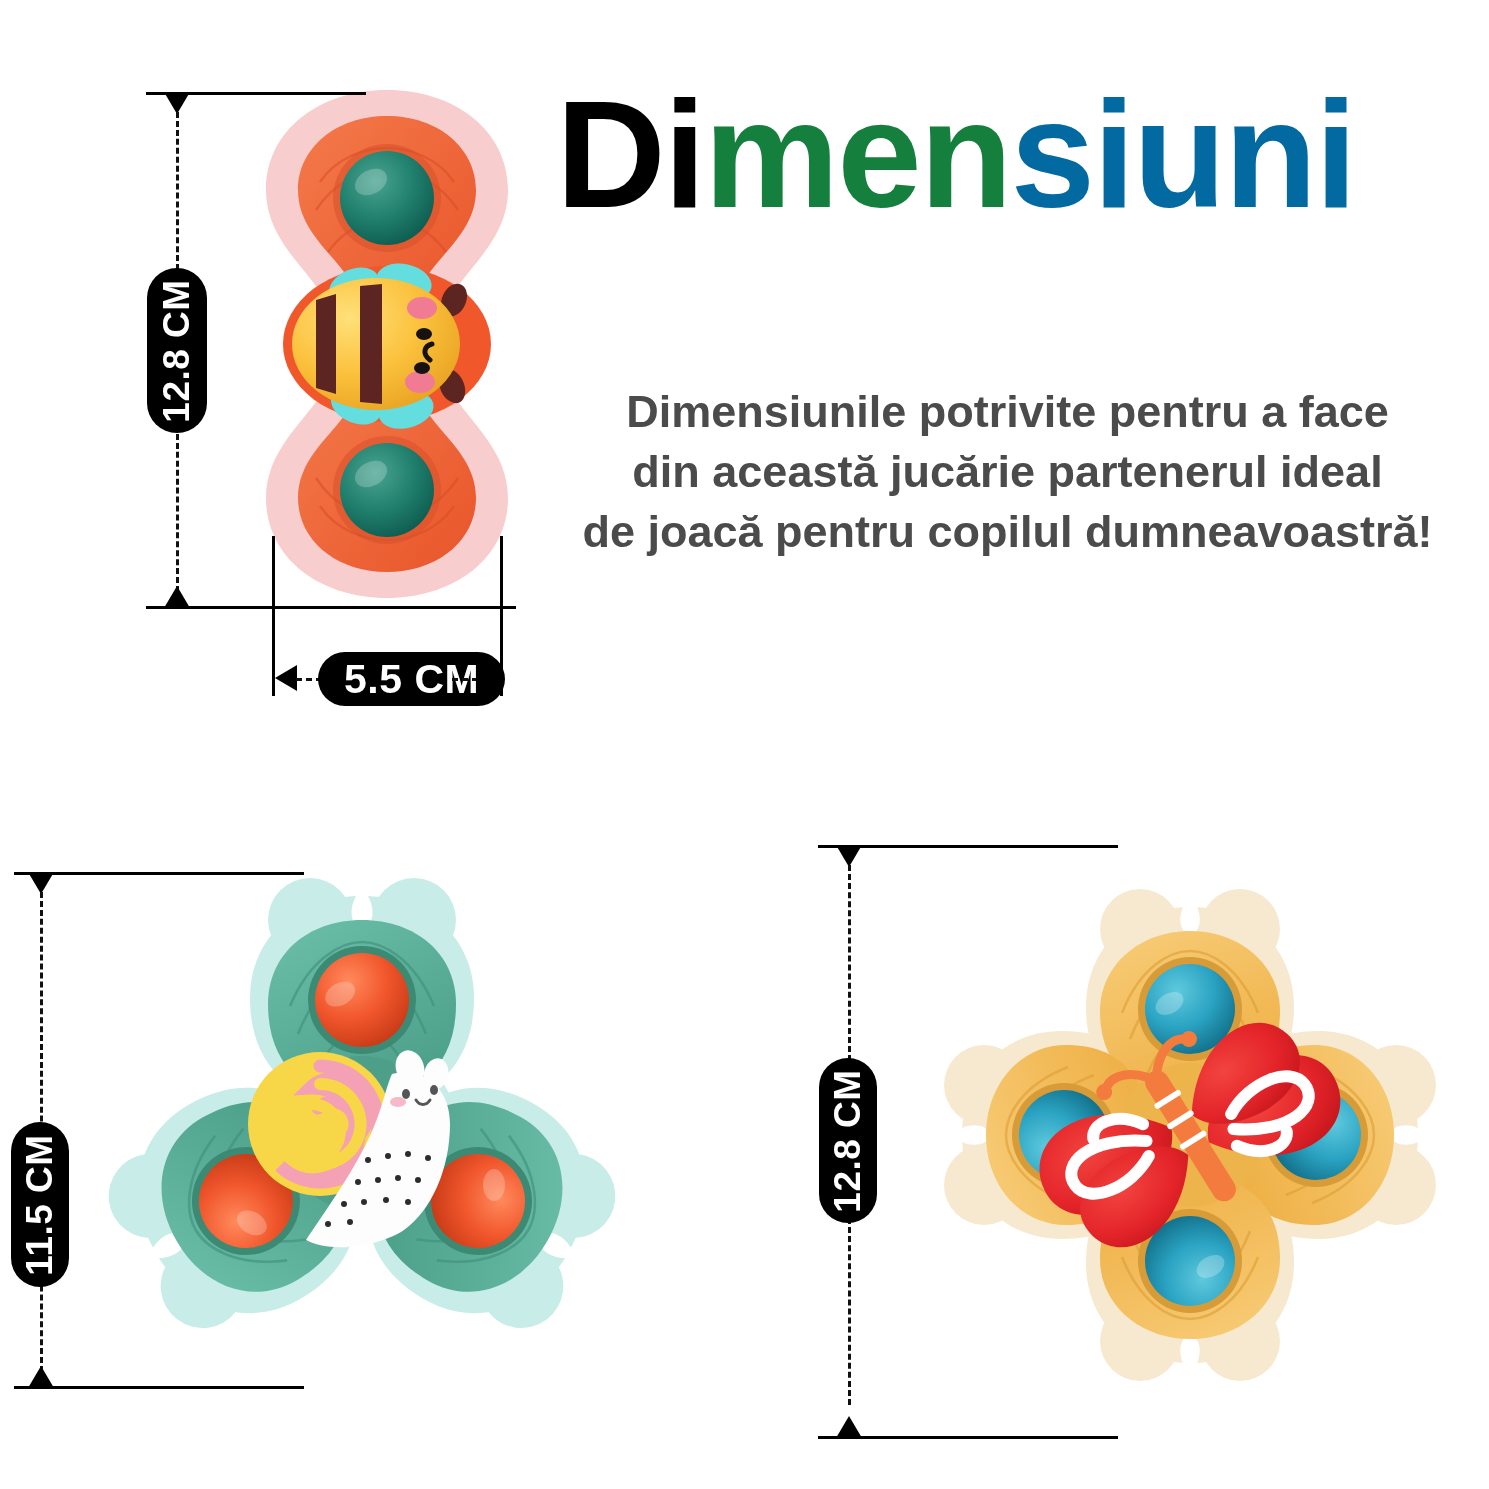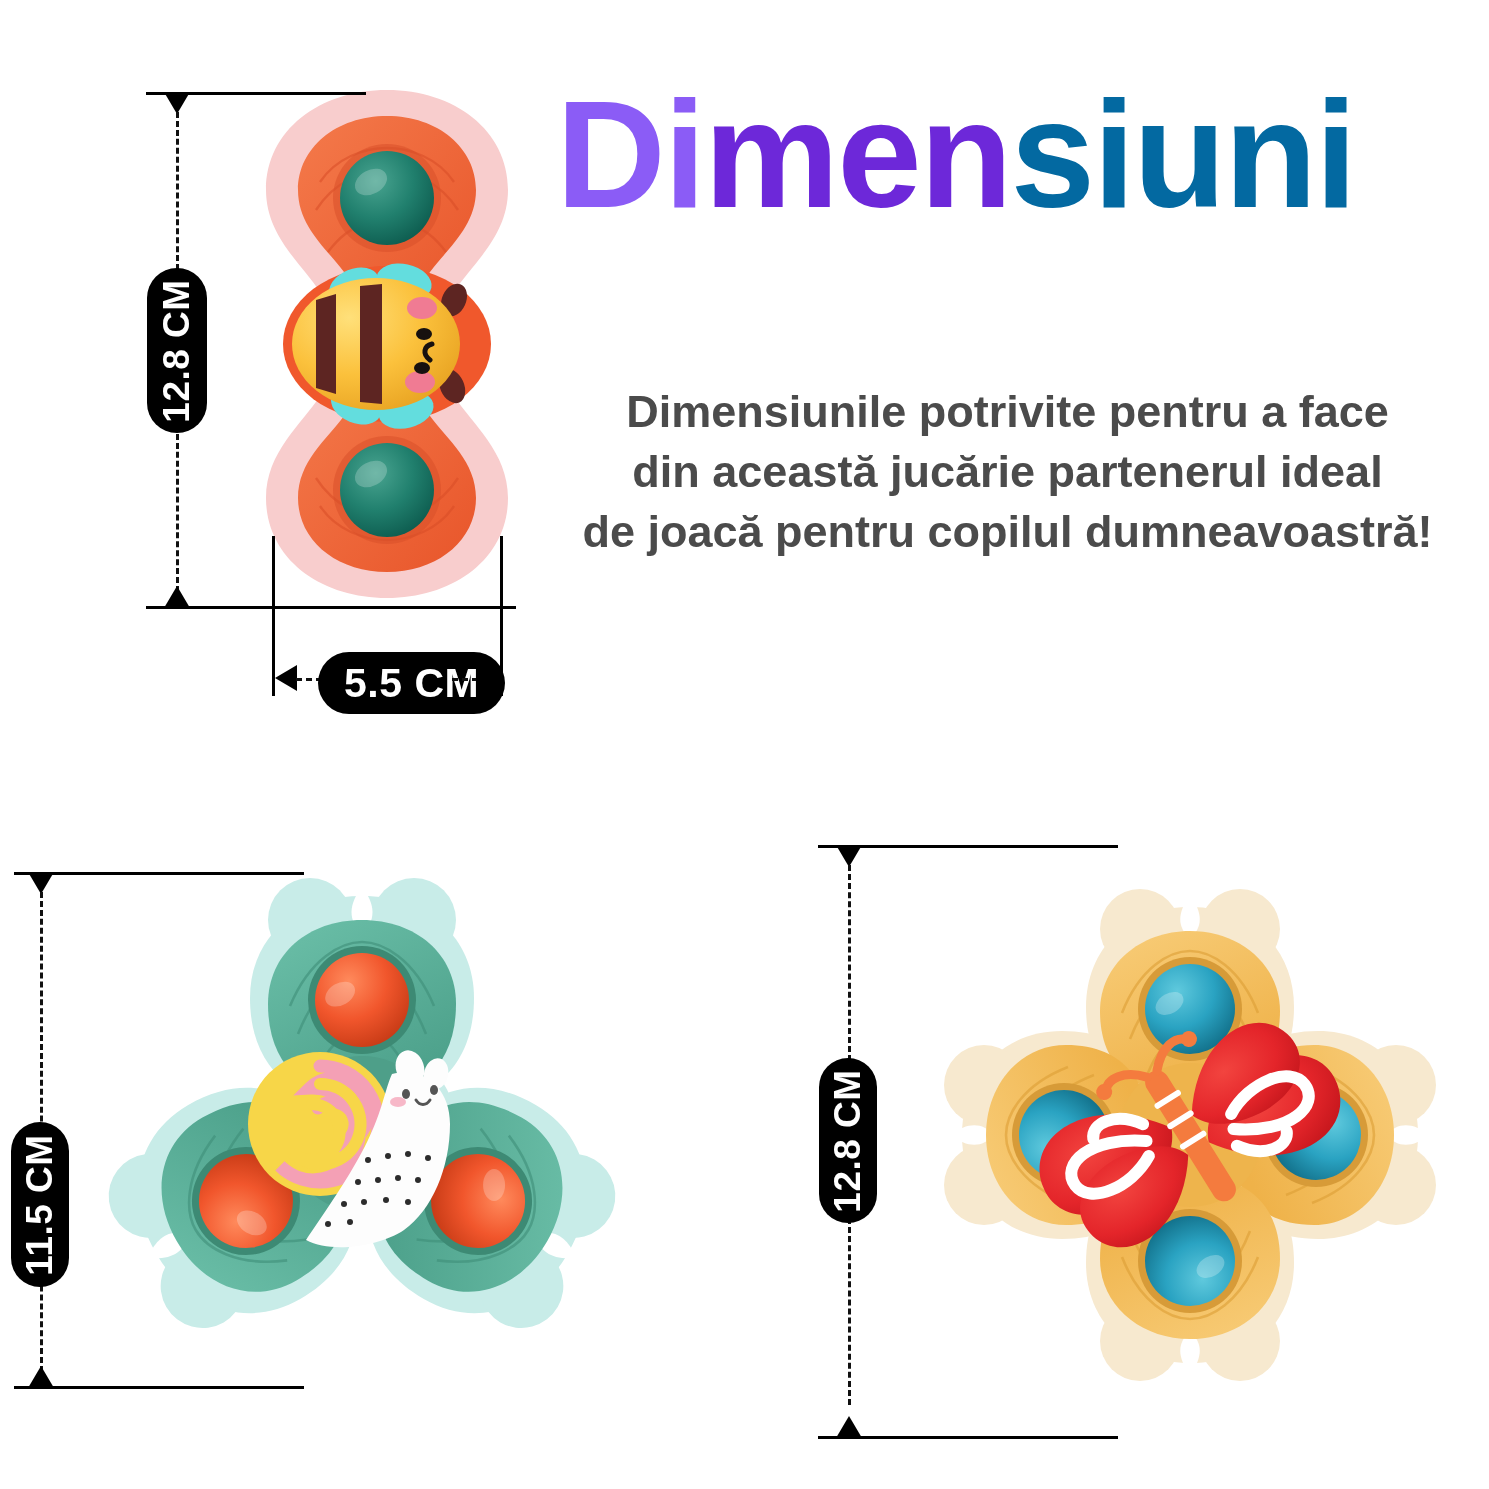--- a/index.html
+++ b/index.html
@@ -119,7 +119,7 @@
 <div id="page">
 
   <div id="headline">
-    <span style="color:#8b5cf6">Di</span><span style="color:#6d28d9">men</span><span style="color:#0369a1">siuni</span>
+    <span style="color:#000000">Di</span><span style="color:#6d28d9">men</span><span style="color:#0369a1">siuni</span>
   </div>
 
   <div id="body-copy">

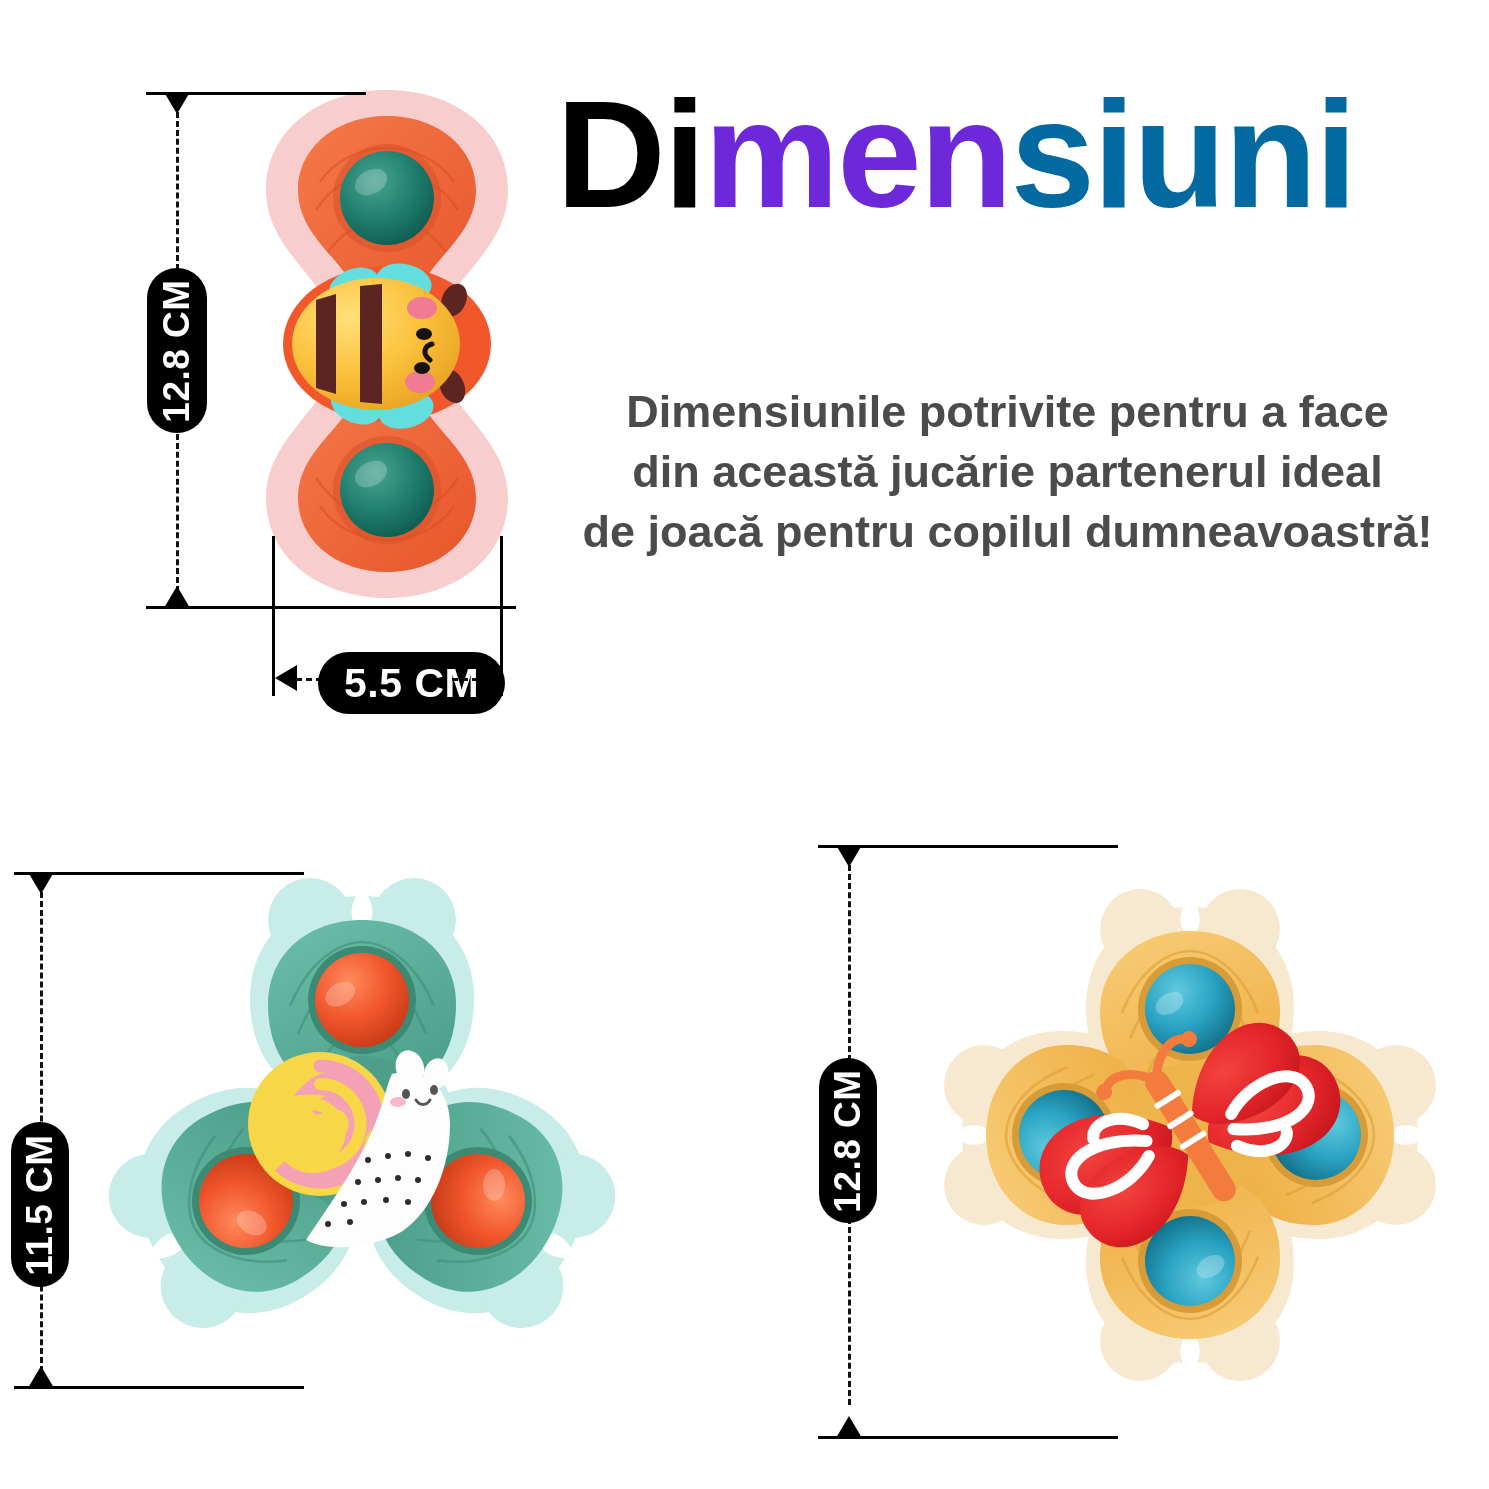--- a/index.html
+++ b/index.html
@@ -119,7 +119,7 @@
 <div id="page">
 
   <div id="headline">
-    <span style="color:#000000">Di</span><span style="color:#6d28d9">men</span><span style="color:#0369a1">siuni</span>
+    <span style="color:#000000">Di</span><span style="color:#15803d">men</span><span style="color:#0369a1">siuni</span>
   </div>
 
   <div id="body-copy">

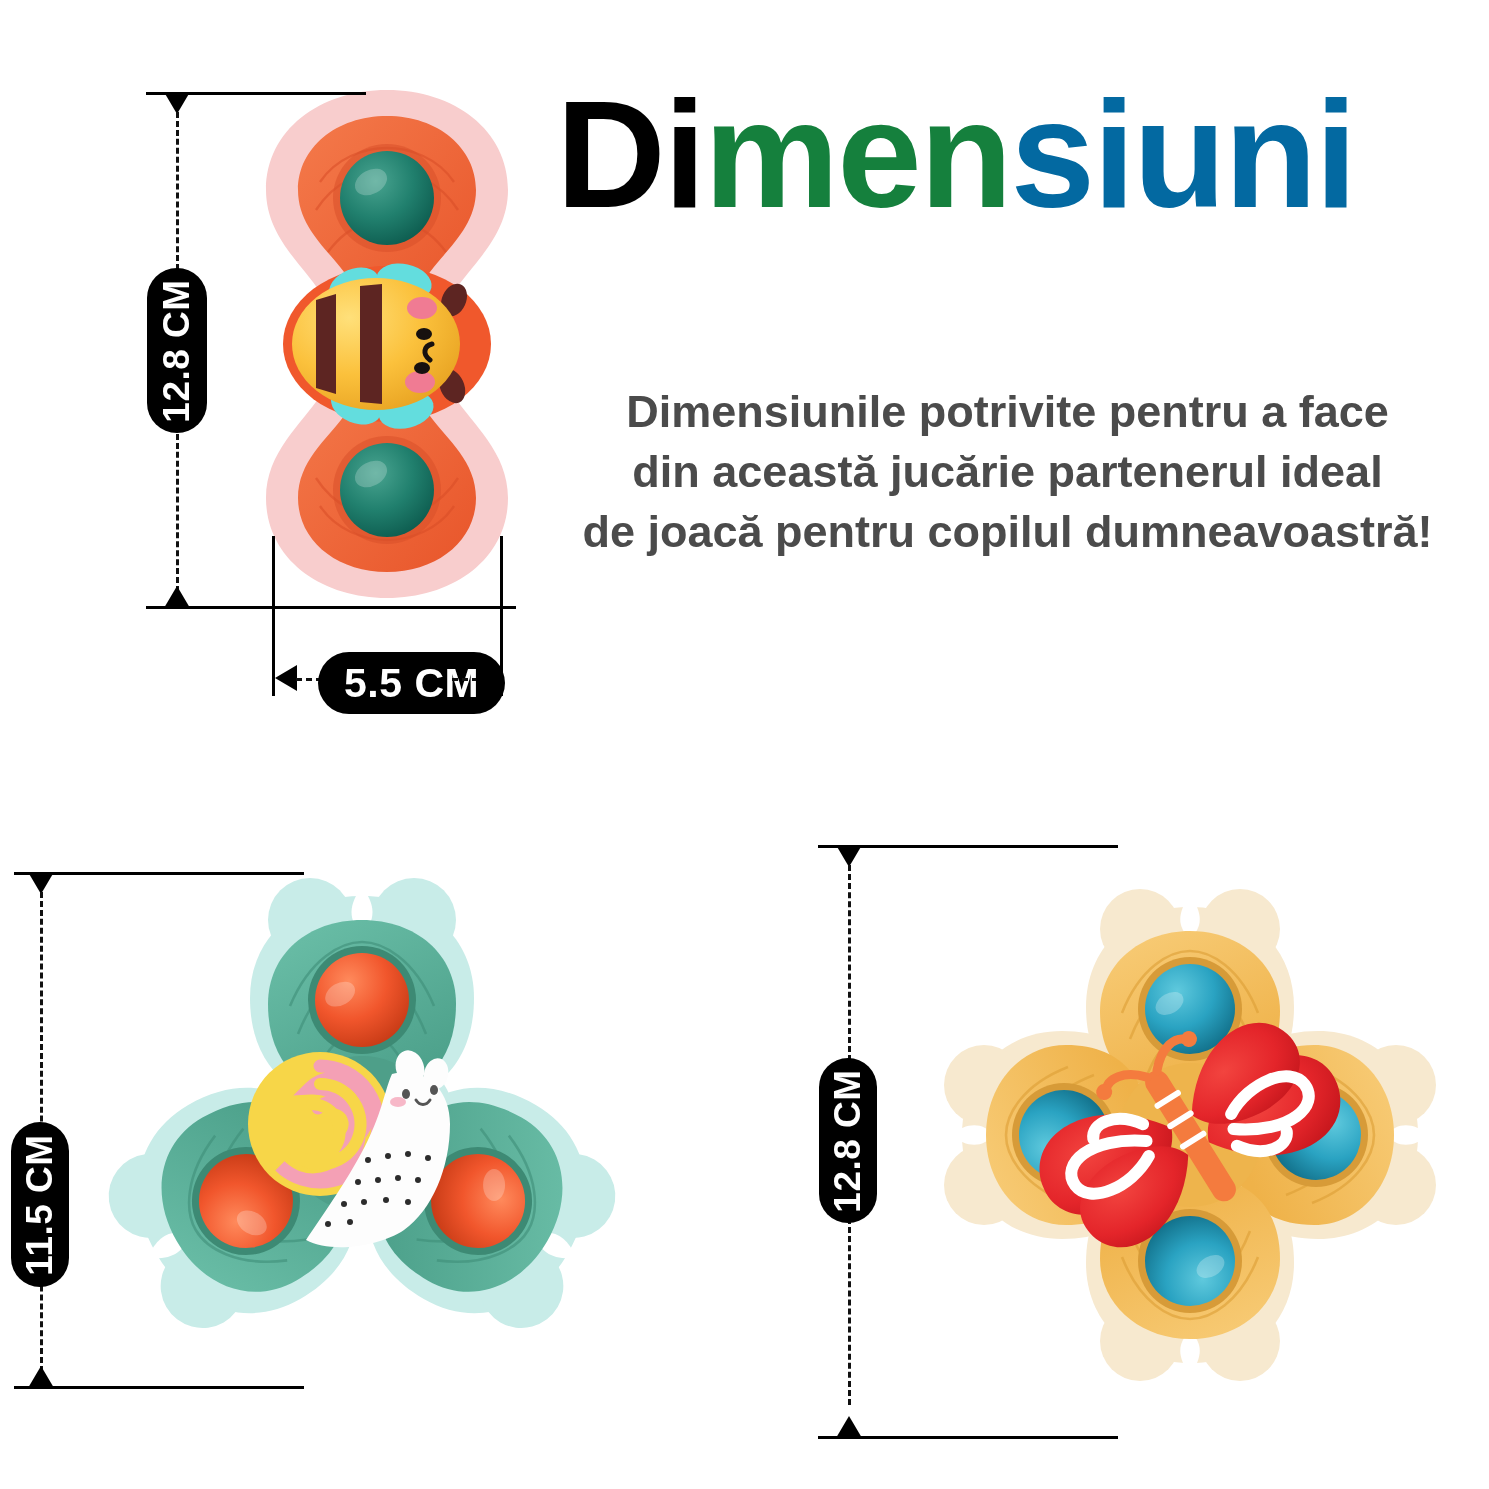--- a/index.html
+++ b/index.html
@@ -236,7 +236,7 @@
   <div class="line-solid" style="left:500px; top:536px; width:3px; height:160px;"></div>
   <div class="arrow-left" style="left:275px; top:665px;"></div>
   <div class="line-dash-h" style="left:296px; top:678px; width:26px;"></div>
-  <div class="pill pill-h" style="left:318px; top:652px; height:62px;">
+  <div class="pill pill-h" style="left:318px; top:652px; height:54px;">
     <span>5.5 CM</span>
   </div>
   <div class="line-dash-h" style="left:452px; top:678px; width:26px;"></div>

